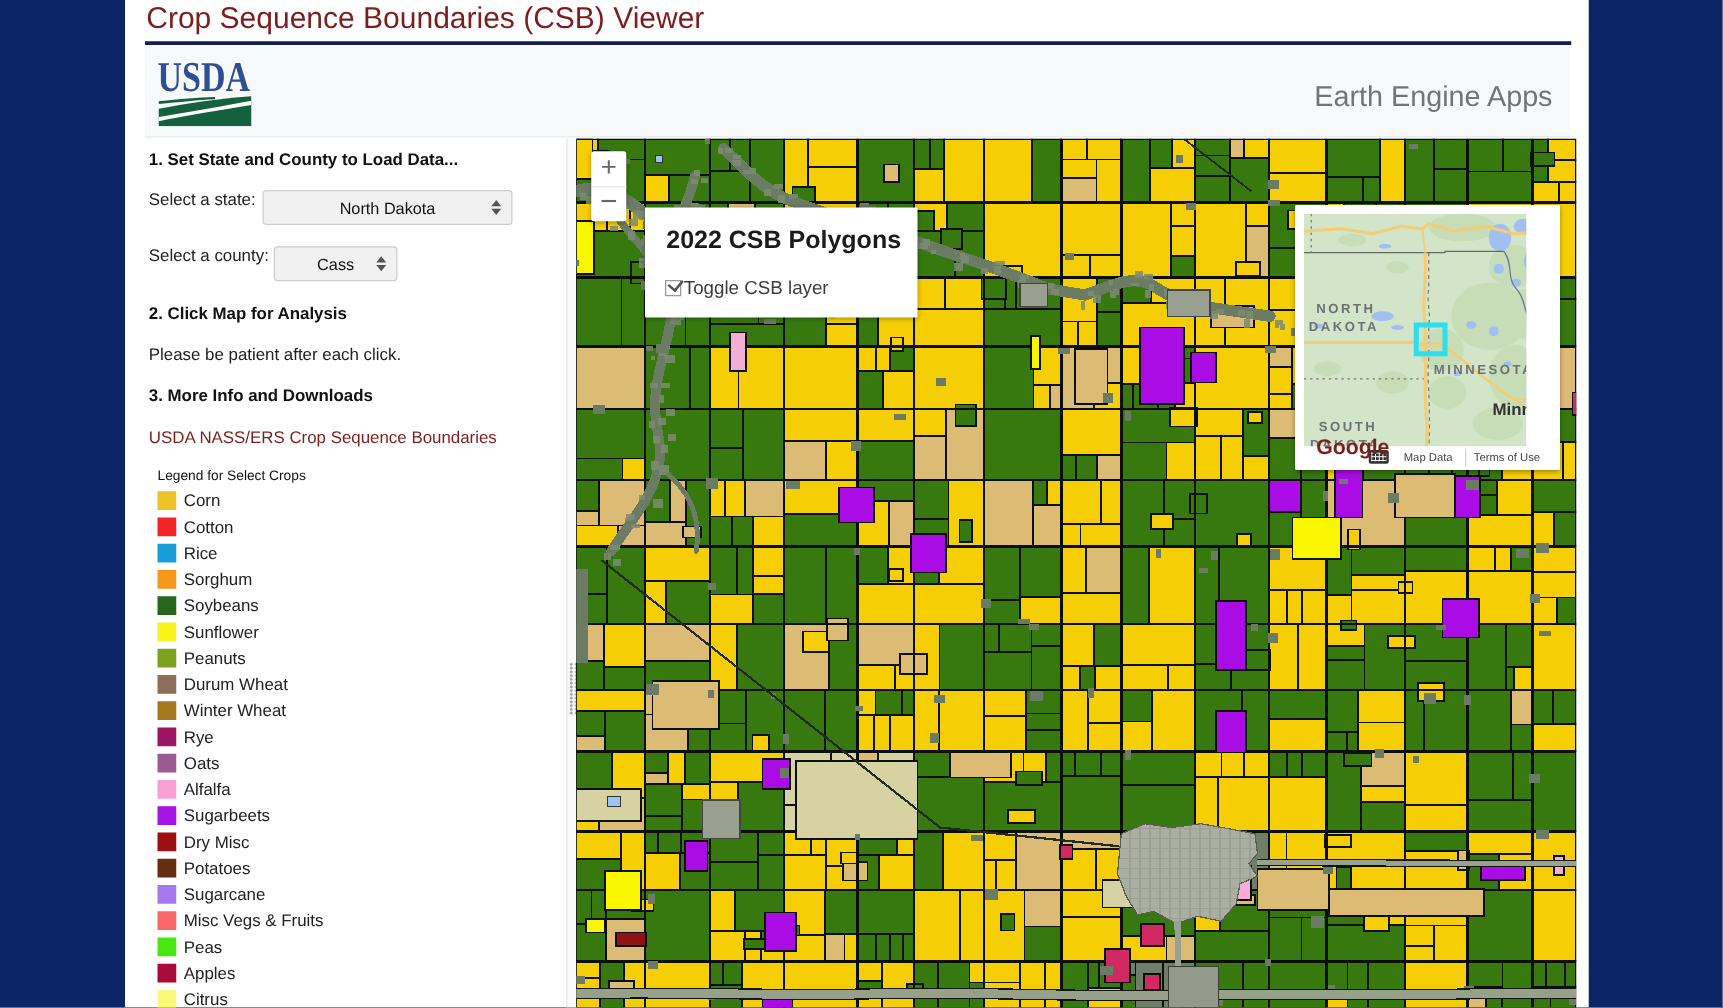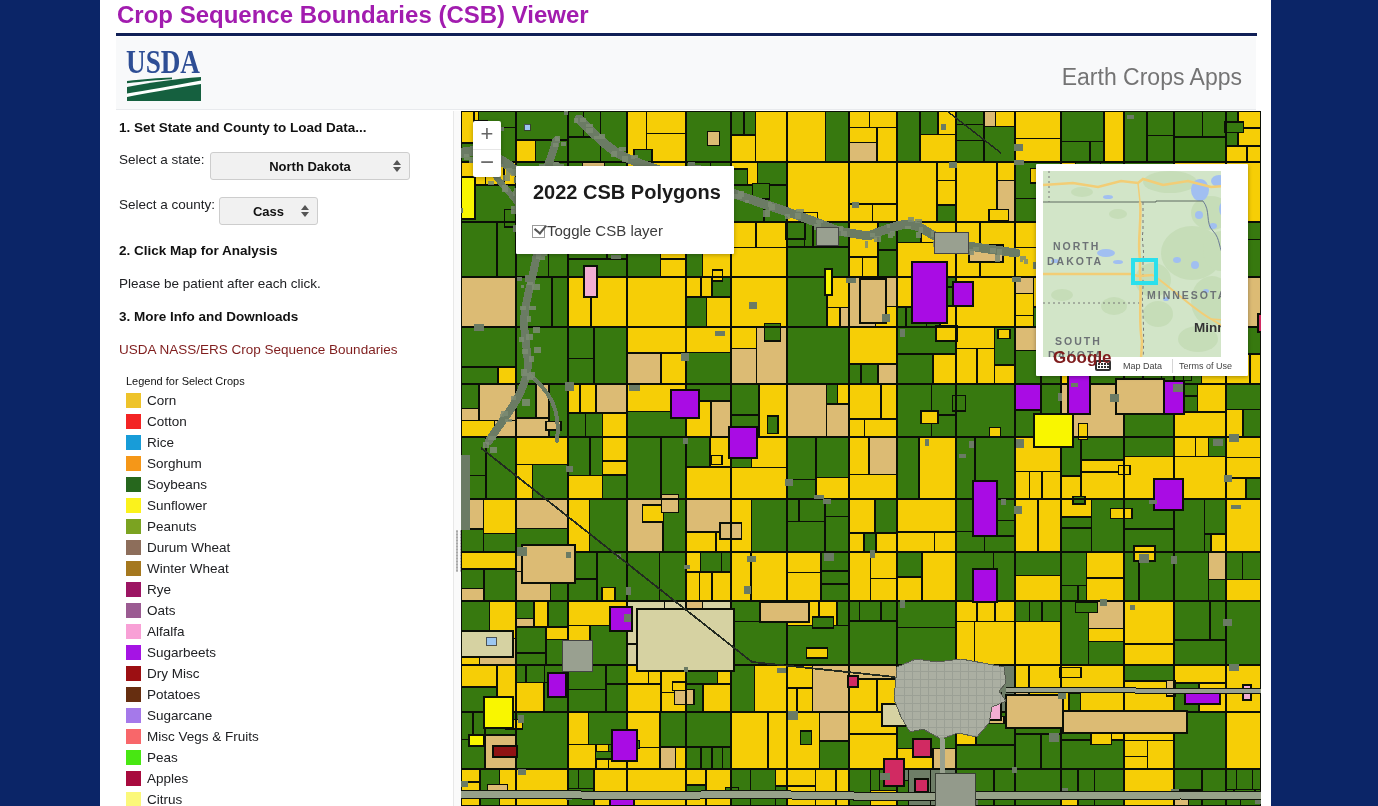--- a/index.html
+++ b/index.html
@@ -7,7 +7,7 @@
 body { position:relative; font-family:"Liberation Sans",sans-serif; background:#fff; }
 .navy-l { position:absolute; left:0; top:0; width:100px; height:806px; background:#0b2567; }
 .navy-r { position:absolute; left:1271px; top:0; width:107px; height:806px; background:#0b2567; }
-.title { position:absolute; left:117px; top:1px; font-size:24px; color:#a21caf;font-weight:bold; }
+.title { position:absolute; left:117px; top:1px; font-size:24px; color:#7f1d1d; }
 .titleline { position:absolute; left:116px; top:33px; width:1141px; height:3px; background:#101f56; }
 .header { position:absolute; left:116px; top:37px; width:1140px; height:73px; background:#f8f9fa; border-bottom:1px solid #e8eaed; }
 .usda { position:absolute; left:10px; top:10px; }

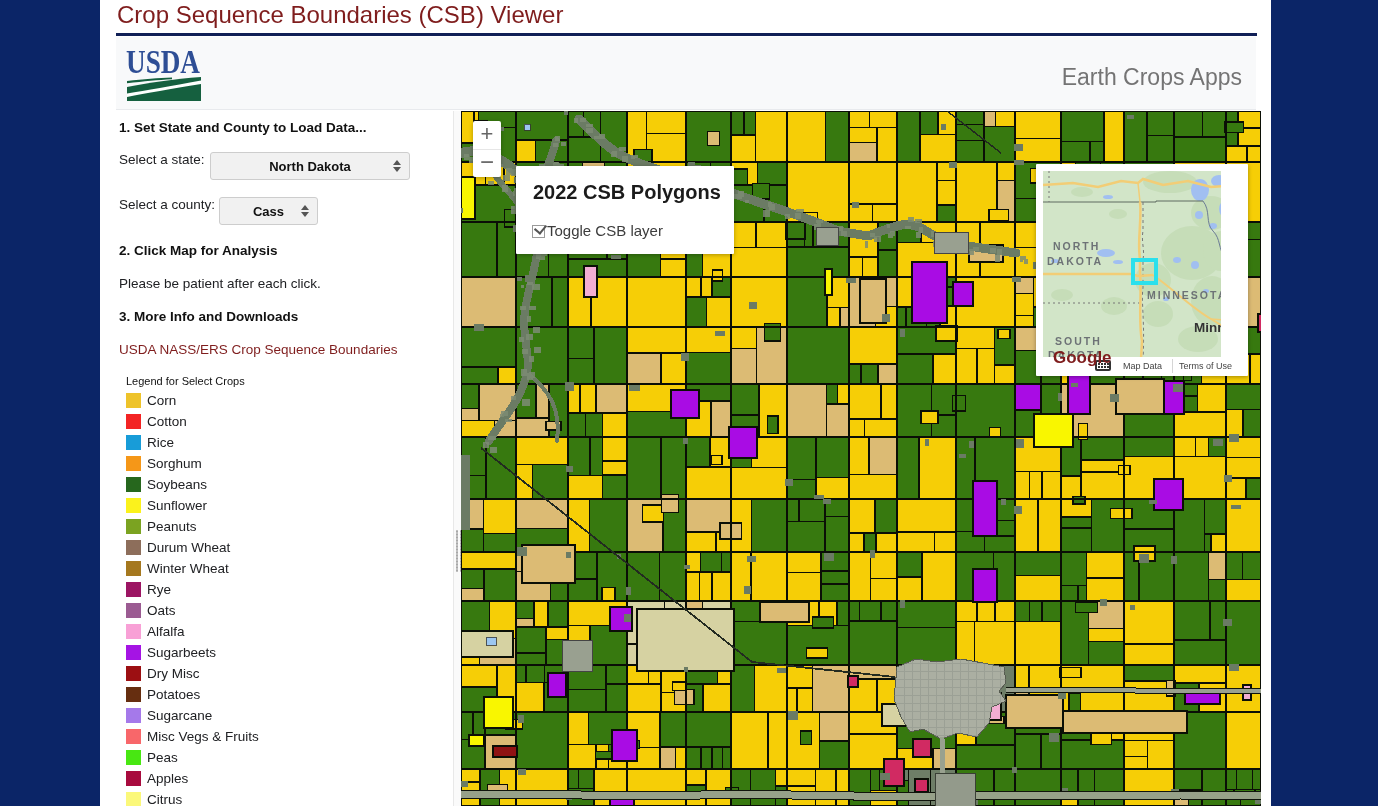--- a/index.html
+++ b/index.html
@@ -67,7 +67,7 @@
         <path d="M1,50 C20,46 45,42 75,37 L75,33.5 C45,39 20,43.5 1,46.5 Z" fill="#fdfffd"></path>
         <path d="M1,34 C18,32 32,31 46,30.5 L46,32.3 C32,33 18,34.5 1,36.2 Z" fill="#15603f"></path>
       </svg></div>
-  <div class="eea">Earth Crops Apps</div>
+  <div class="eea">Earth Engine Apps</div>
 </div>
 <div class="sidebar">
   <div class="sb h13" style="top:9px;">1. Set State and County to Load Data...</div>

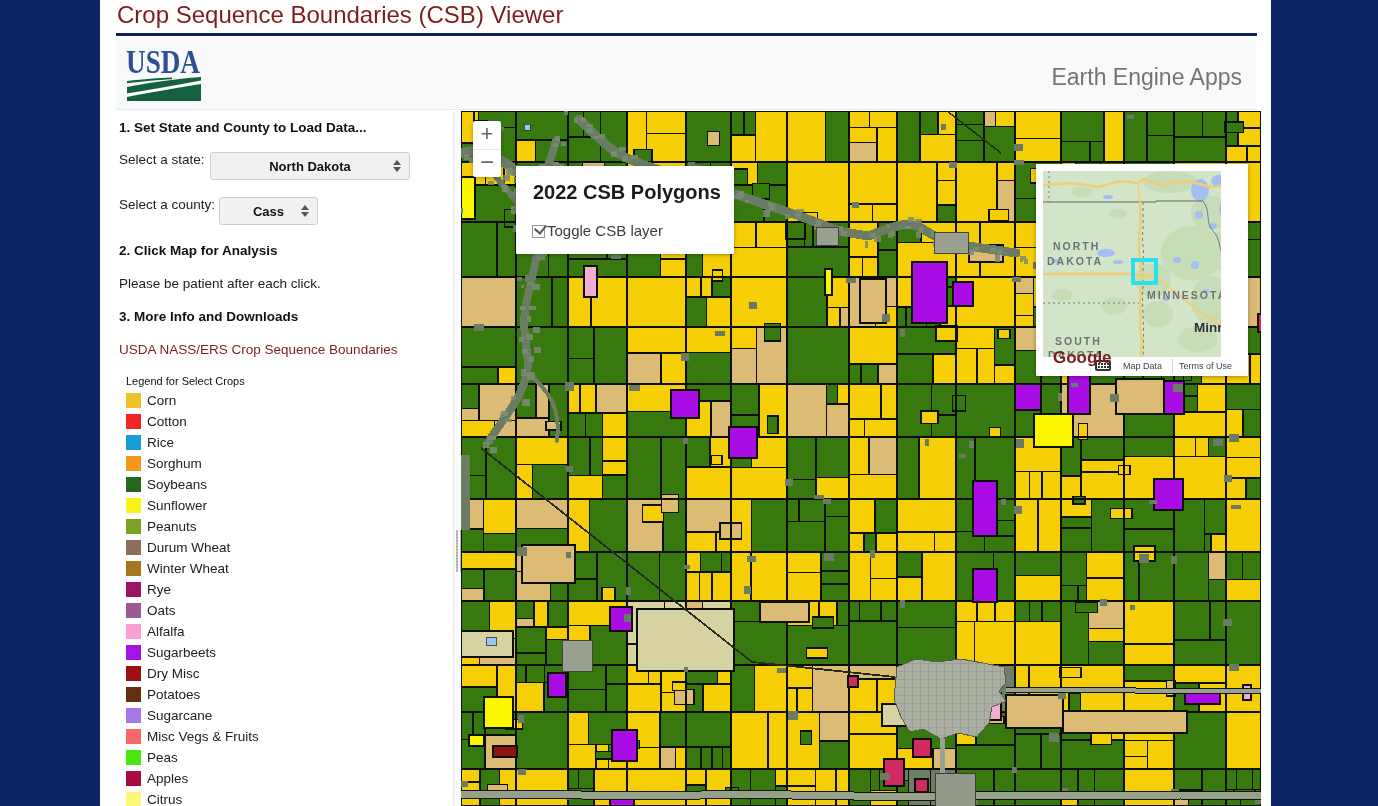--- a/index.html
+++ b/index.html
@@ -19,7 +19,7 @@
 .sb { position:absolute; left:19px; }
 .h13 { font-size:13.5px; font-weight:bold; color:#111; }
 .t13 { font-size:13.5px; color:#202124; }
-.sel { position:absolute; background:#f1f1f1; border:1px solid #cdcdcd; border-radius:3px; font-size:13px; font-weight:bold; color:#111; text-align:center; }
+.sel { position:absolute; background:#f1f1f1; border:1px solid #cdcdcd; border-radius:3px; font-size:13px; font-weight:normal; color:#111; text-align:center; }
 .spin { position:absolute; right:7px; top:50%; margin-top:-6px; width:9px; height:12px; }
 .spin:before { content:""; position:absolute; top:0; left:0; border-left:4.5px solid transparent; border-right:4.5px solid transparent; border-bottom:5px solid #555; }
 .spin:after { content:""; position:absolute; bottom:0; left:0; border-left:4.5px solid transparent; border-right:4.5px solid transparent; border-top:5px solid #555; }

